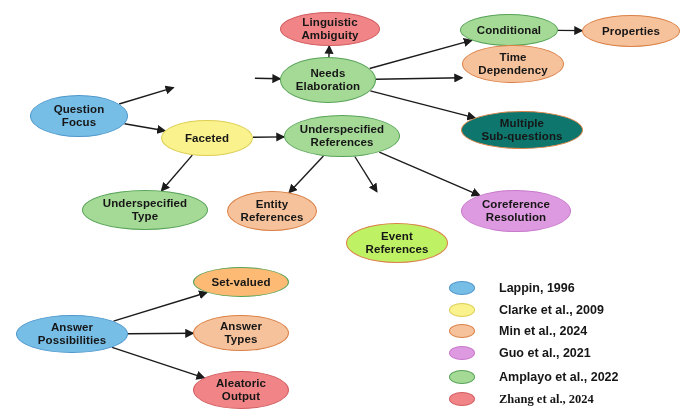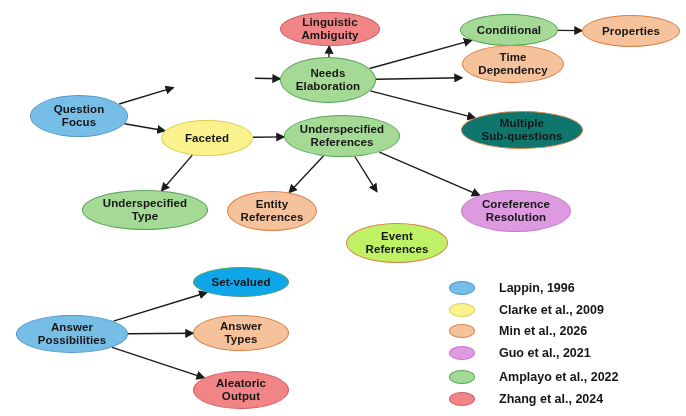--- a/index.html
+++ b/index.html
@@ -101,7 +101,7 @@
 Resolution</span></div>
     <div class="node" style="left: 16px; top: 315px; width: 112px; height: 38px; background: rgb(119, 190, 231); border-color: rgb(78, 151, 203);"><span>Answer
 Possibilities</span></div>
-    <div class="node" style="left: 193px; top: 267px; width: 96px; height: 30px; background: #0ea5e9; border-color: rgb(87, 163, 87);"><span>Set-valued</span></div>
+    <div class="node" style="left: 193px; top: 267px; width: 96px; height: 30px; background: #fdba74; border-color: rgb(87, 163, 87);"><span>Set-valued</span></div>
     <div class="node" style="left: 193px; top: 315px; width: 96px; height: 36px; background: rgb(246, 194, 156); border-color: rgb(218, 129, 71);"><span>Answer
 Types</span></div>
     <div class="node" style="left: 193px; top: 371px; width: 96px; height: 38px; background: rgb(240, 132, 134); border-color: rgb(210, 95, 98);"><span>Aleatoric

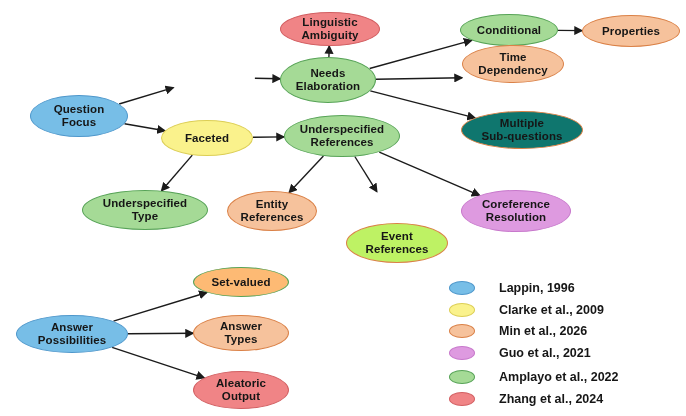--- a/index.html
+++ b/index.html
@@ -61,7 +61,7 @@
       </div>
       <div class="legend-row" style="left: 449px; top: 320px;">
         <div class="legend-swatch" style="width: 26px; height: 14px; background: rgb(246, 194, 156); border-color: rgb(218, 129, 71); margin-right: 9px;"></div>
-        <span class="legend-label">Min et al., 2026</span>
+        <span class="legend-label">Min et al., 2024</span>
       </div>
       <div class="legend-row" style="left: 449px; top: 342px;">
         <div class="legend-swatch" style="width: 26px; height: 14px; background: rgb(222, 154, 224); border-color: rgb(199, 120, 203); margin-right: 9px;"></div>

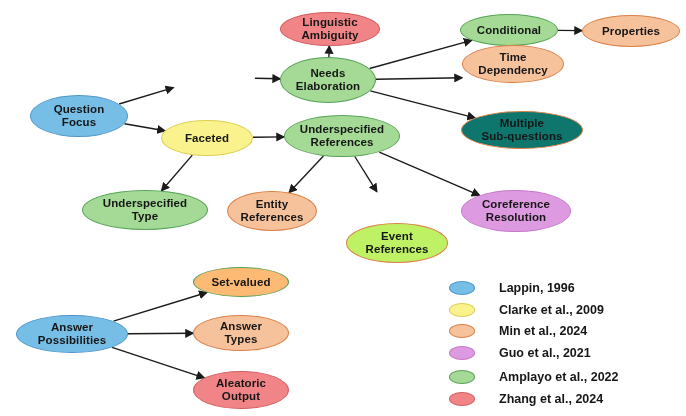--- a/index.html
+++ b/index.html
@@ -71,7 +71,7 @@
         <div class="legend-swatch" style="width: 26px; height: 14px; background: rgb(165, 218, 150); border-color: rgb(87, 163, 87); margin-right: 9px;"></div>
         <span class="legend-label">Amplayo et al., 2022</span>
       </div>
-      <div class="legend-row" style="left: 449px; top: 388px;">
+      <div class="legend-row" style="left: 449px; top: 388px; font-family: Liberation Serif, serif;">
         <div class="legend-swatch" style="width: 26px; height: 14px; background: rgb(240, 132, 134); border-color: rgb(210, 95, 98); margin-right: 9px;"></div>
         <span class="legend-label">Zhang et al., 2024</span>
       </div>

